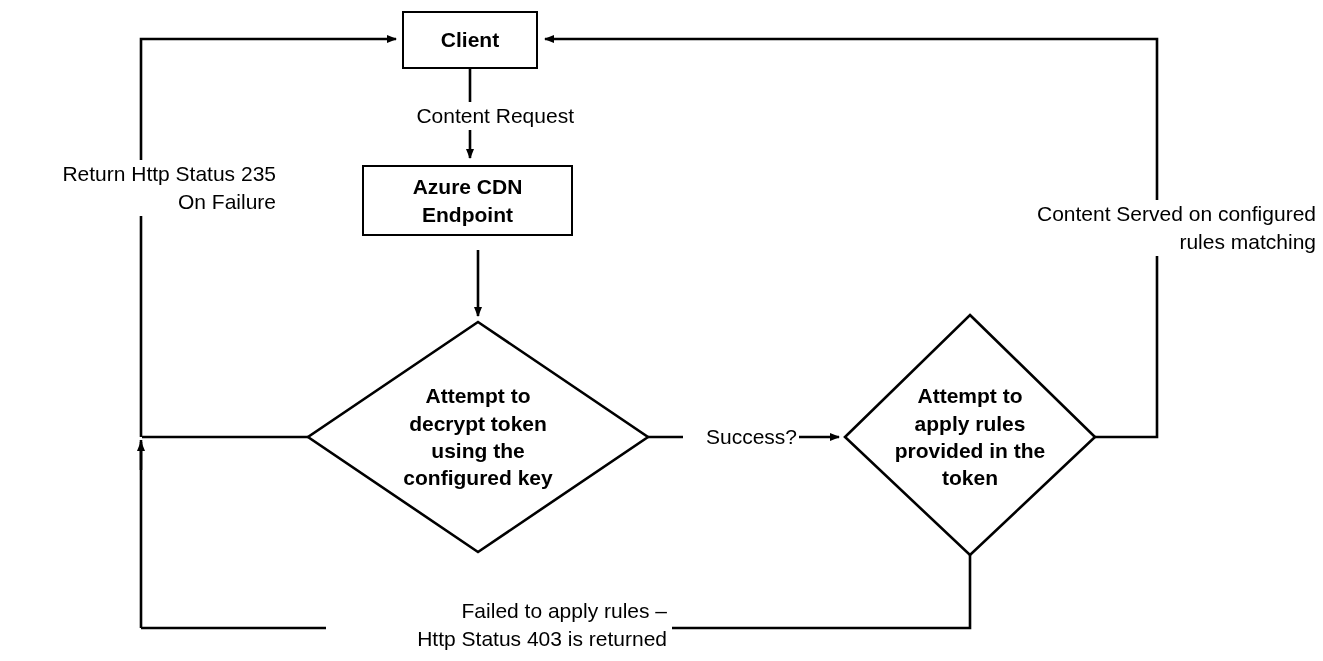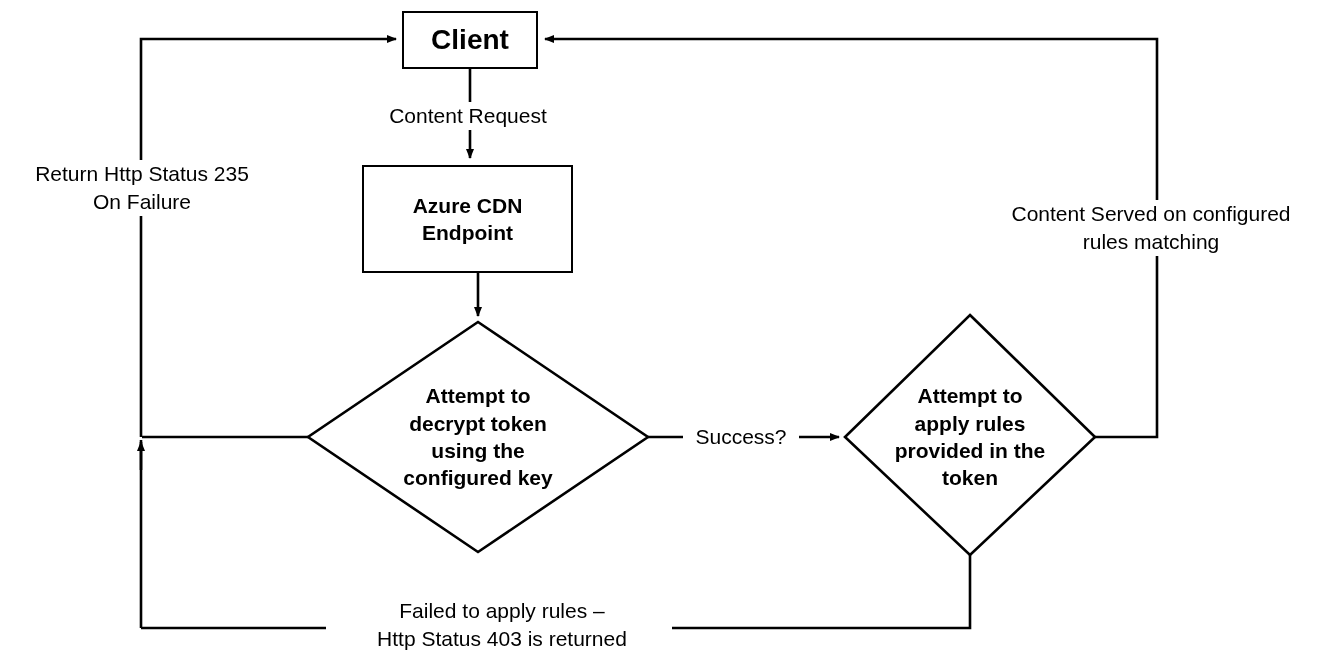--- a/index.html
+++ b/index.html
@@ -46,7 +46,7 @@
   }
   #node-client {
     left: 402px; top: 11px; width: 136px; height: 58px;
-    font-size: 28px;
+    font-size: 21px;
   }
   #node-cdn {
     left: 362px; top: 165px; width: 211px; height: 108px;

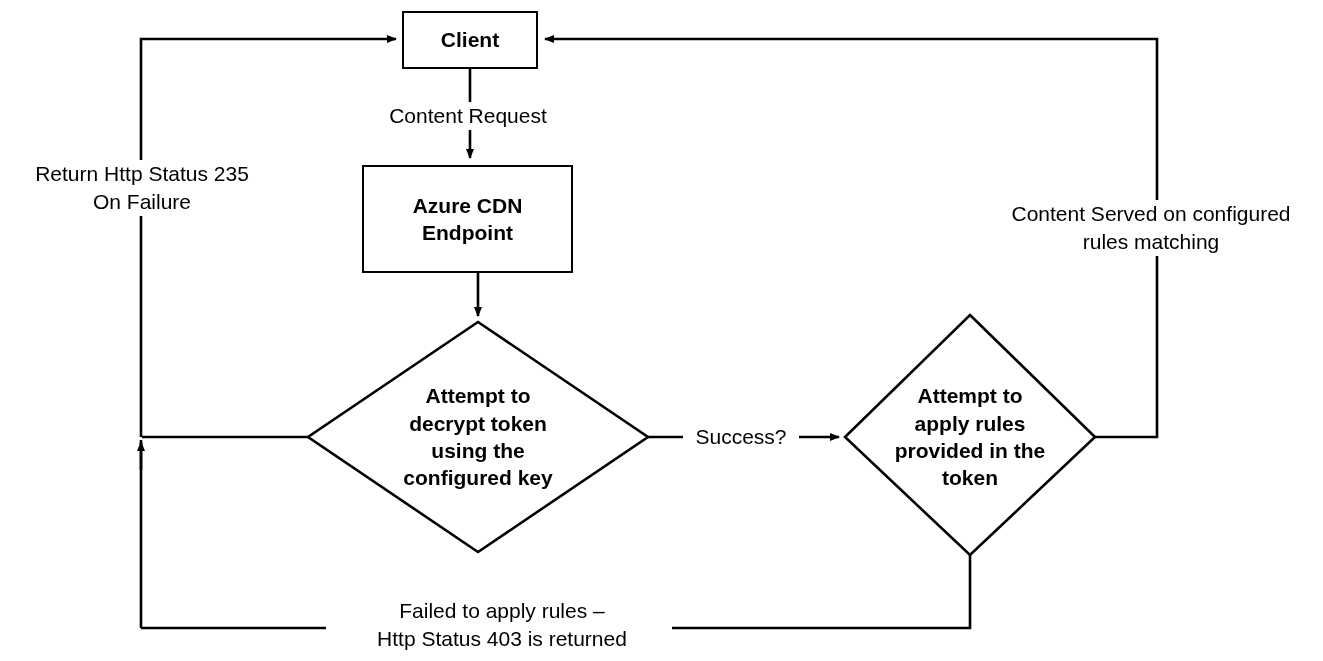--- a/index.html
+++ b/index.html
@@ -62,7 +62,7 @@
   }
   .edge-label {
     position: absolute;
-    text-align: center;
+    text-align: right;
     font-size: 21px;
     line-height: 1.33;
     color: #000000;

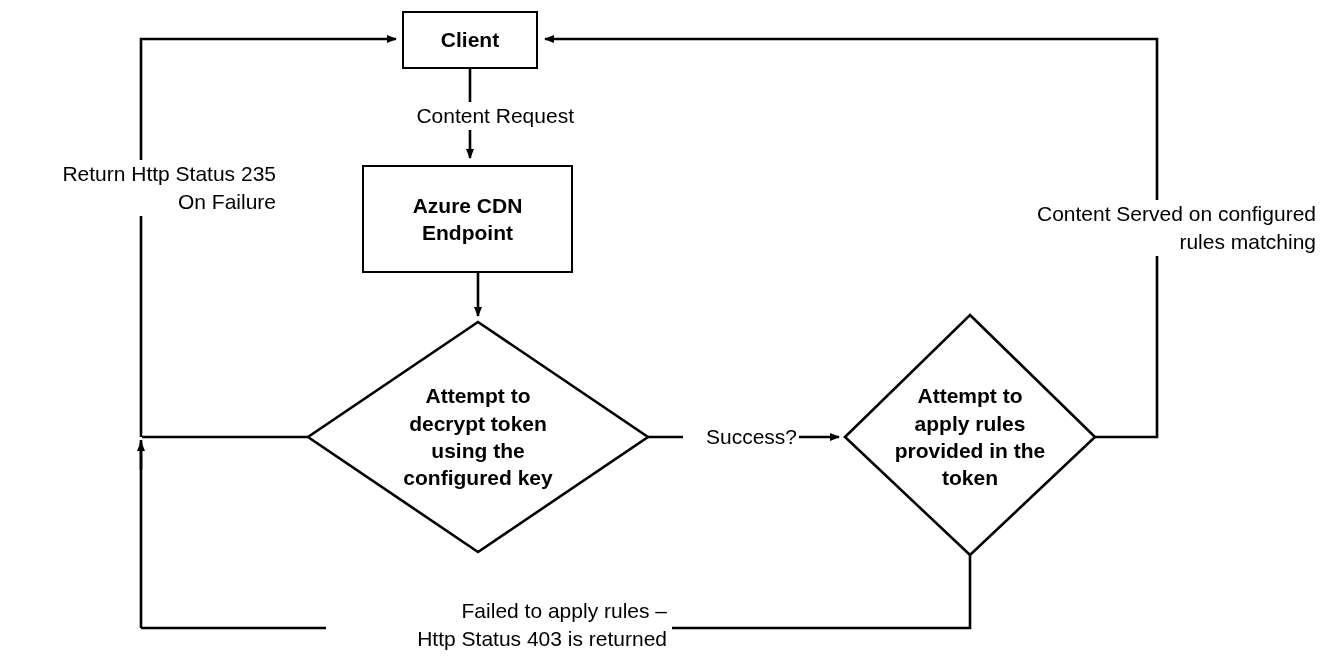--- a/index.html
+++ b/index.html
@@ -49,7 +49,7 @@
     font-size: 21px;
   }
   #node-cdn {
-    left: 362px; top: 165px; width: 211px; height: 108px;
+    left: 362px; top: 165px; width: 211px; height: 71px;
     font-size: 21px;
   }
   #node-decrypt {

